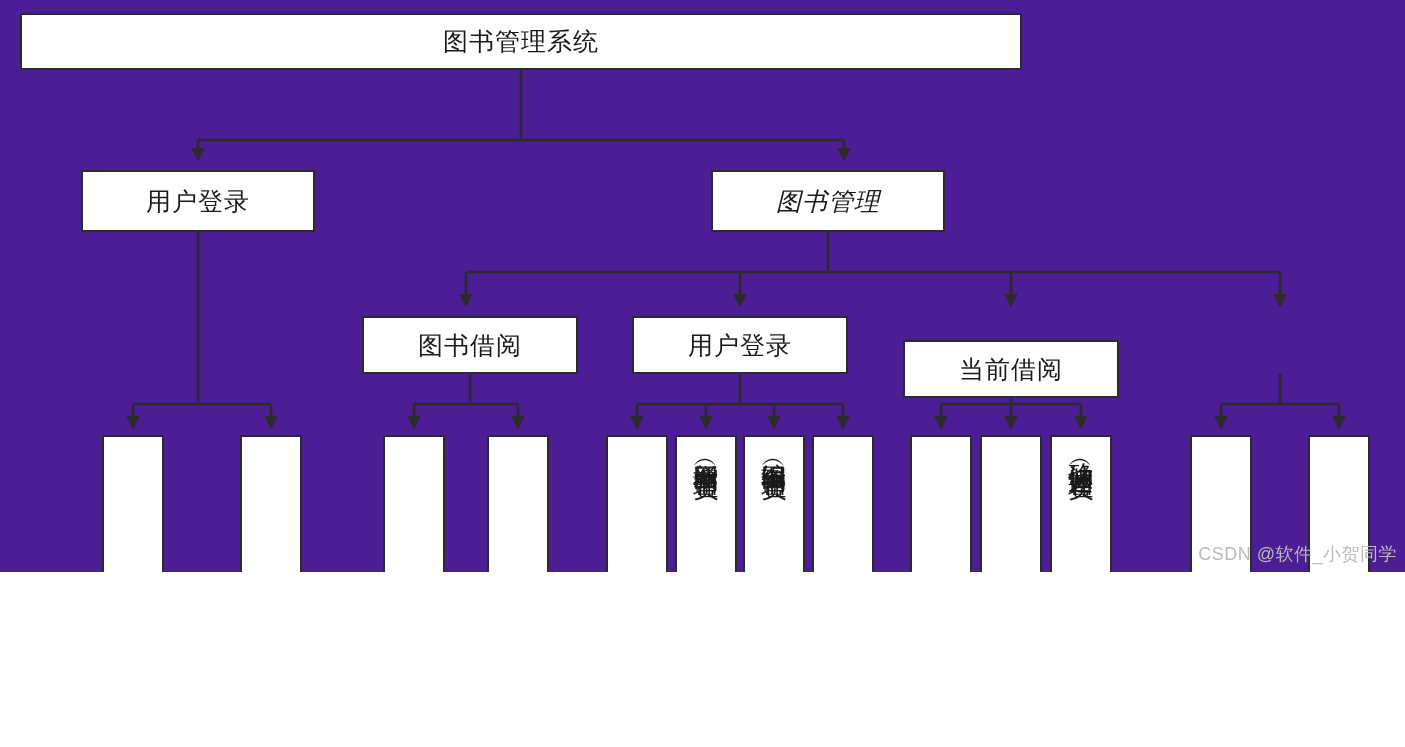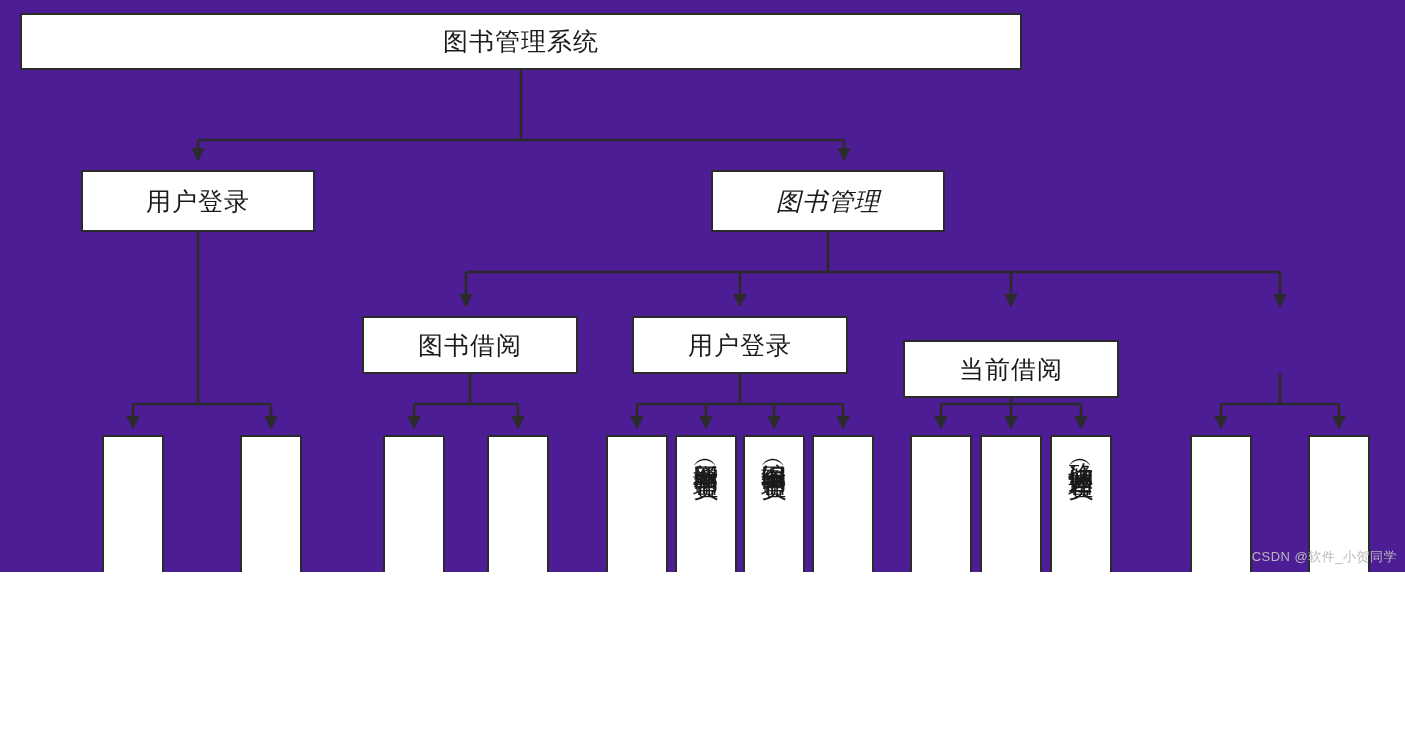--- a/index.html
+++ b/index.html
@@ -51,7 +51,7 @@
     position:absolute;
     right:8px;
     bottom:6px;
-    font-size:13px;
+    font-size:18px;
     color:#b9b9b9;
     letter-spacing:0.5px;
     white-space:nowrap;

